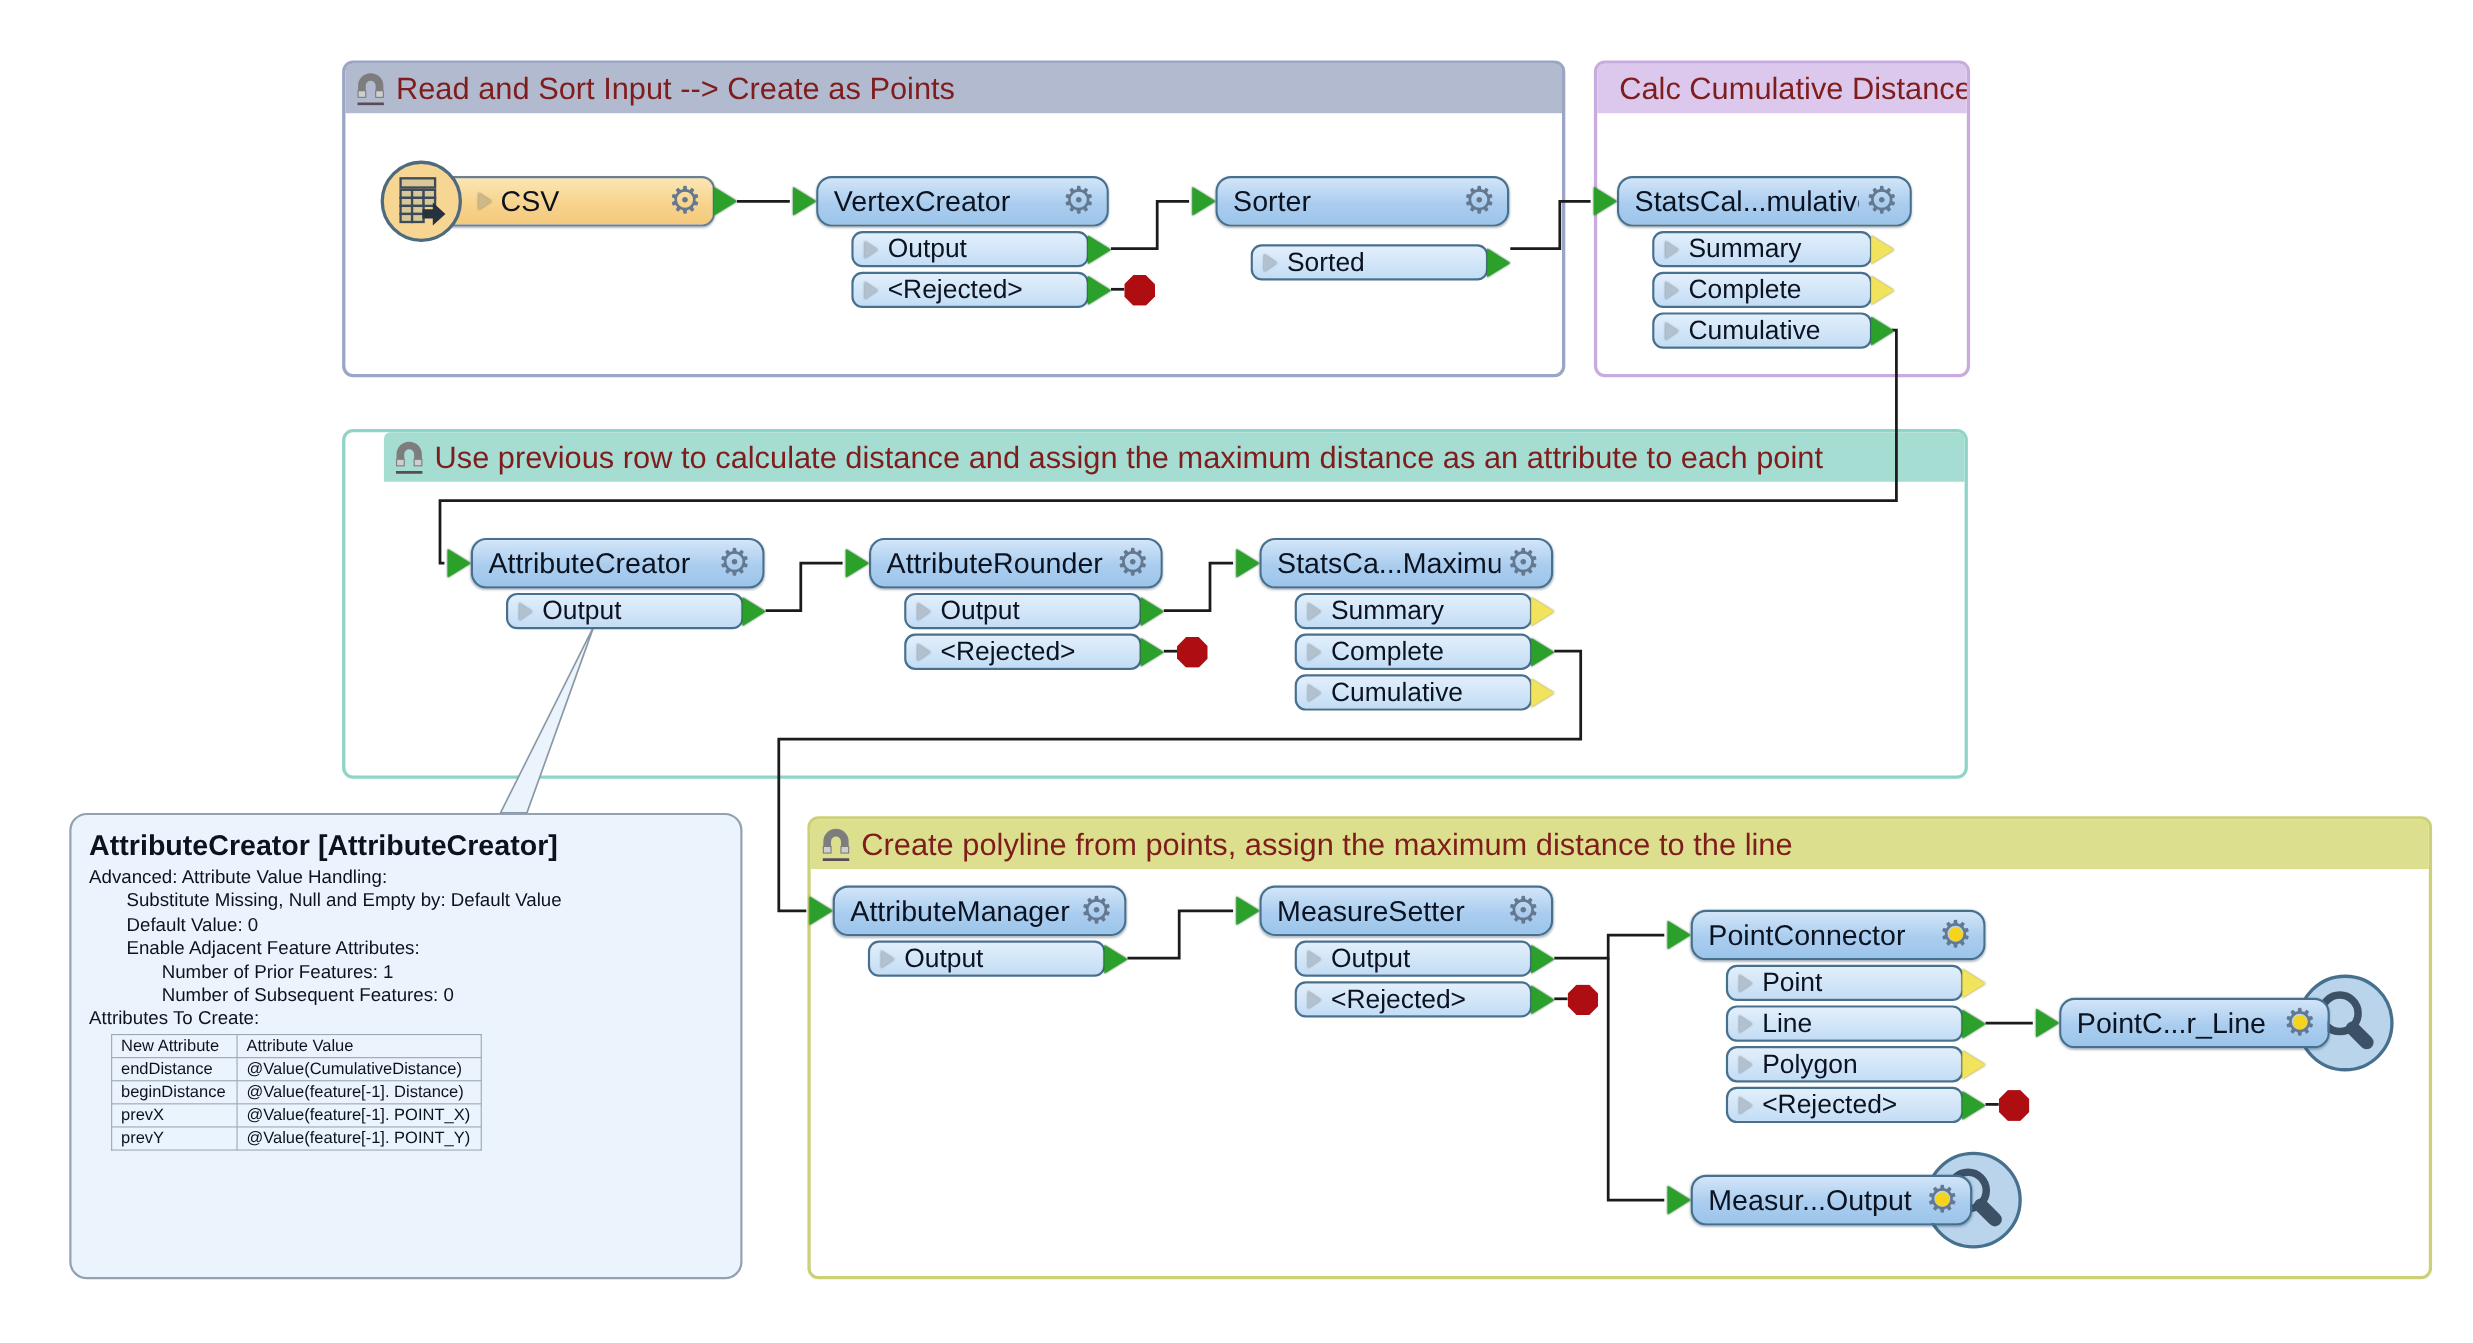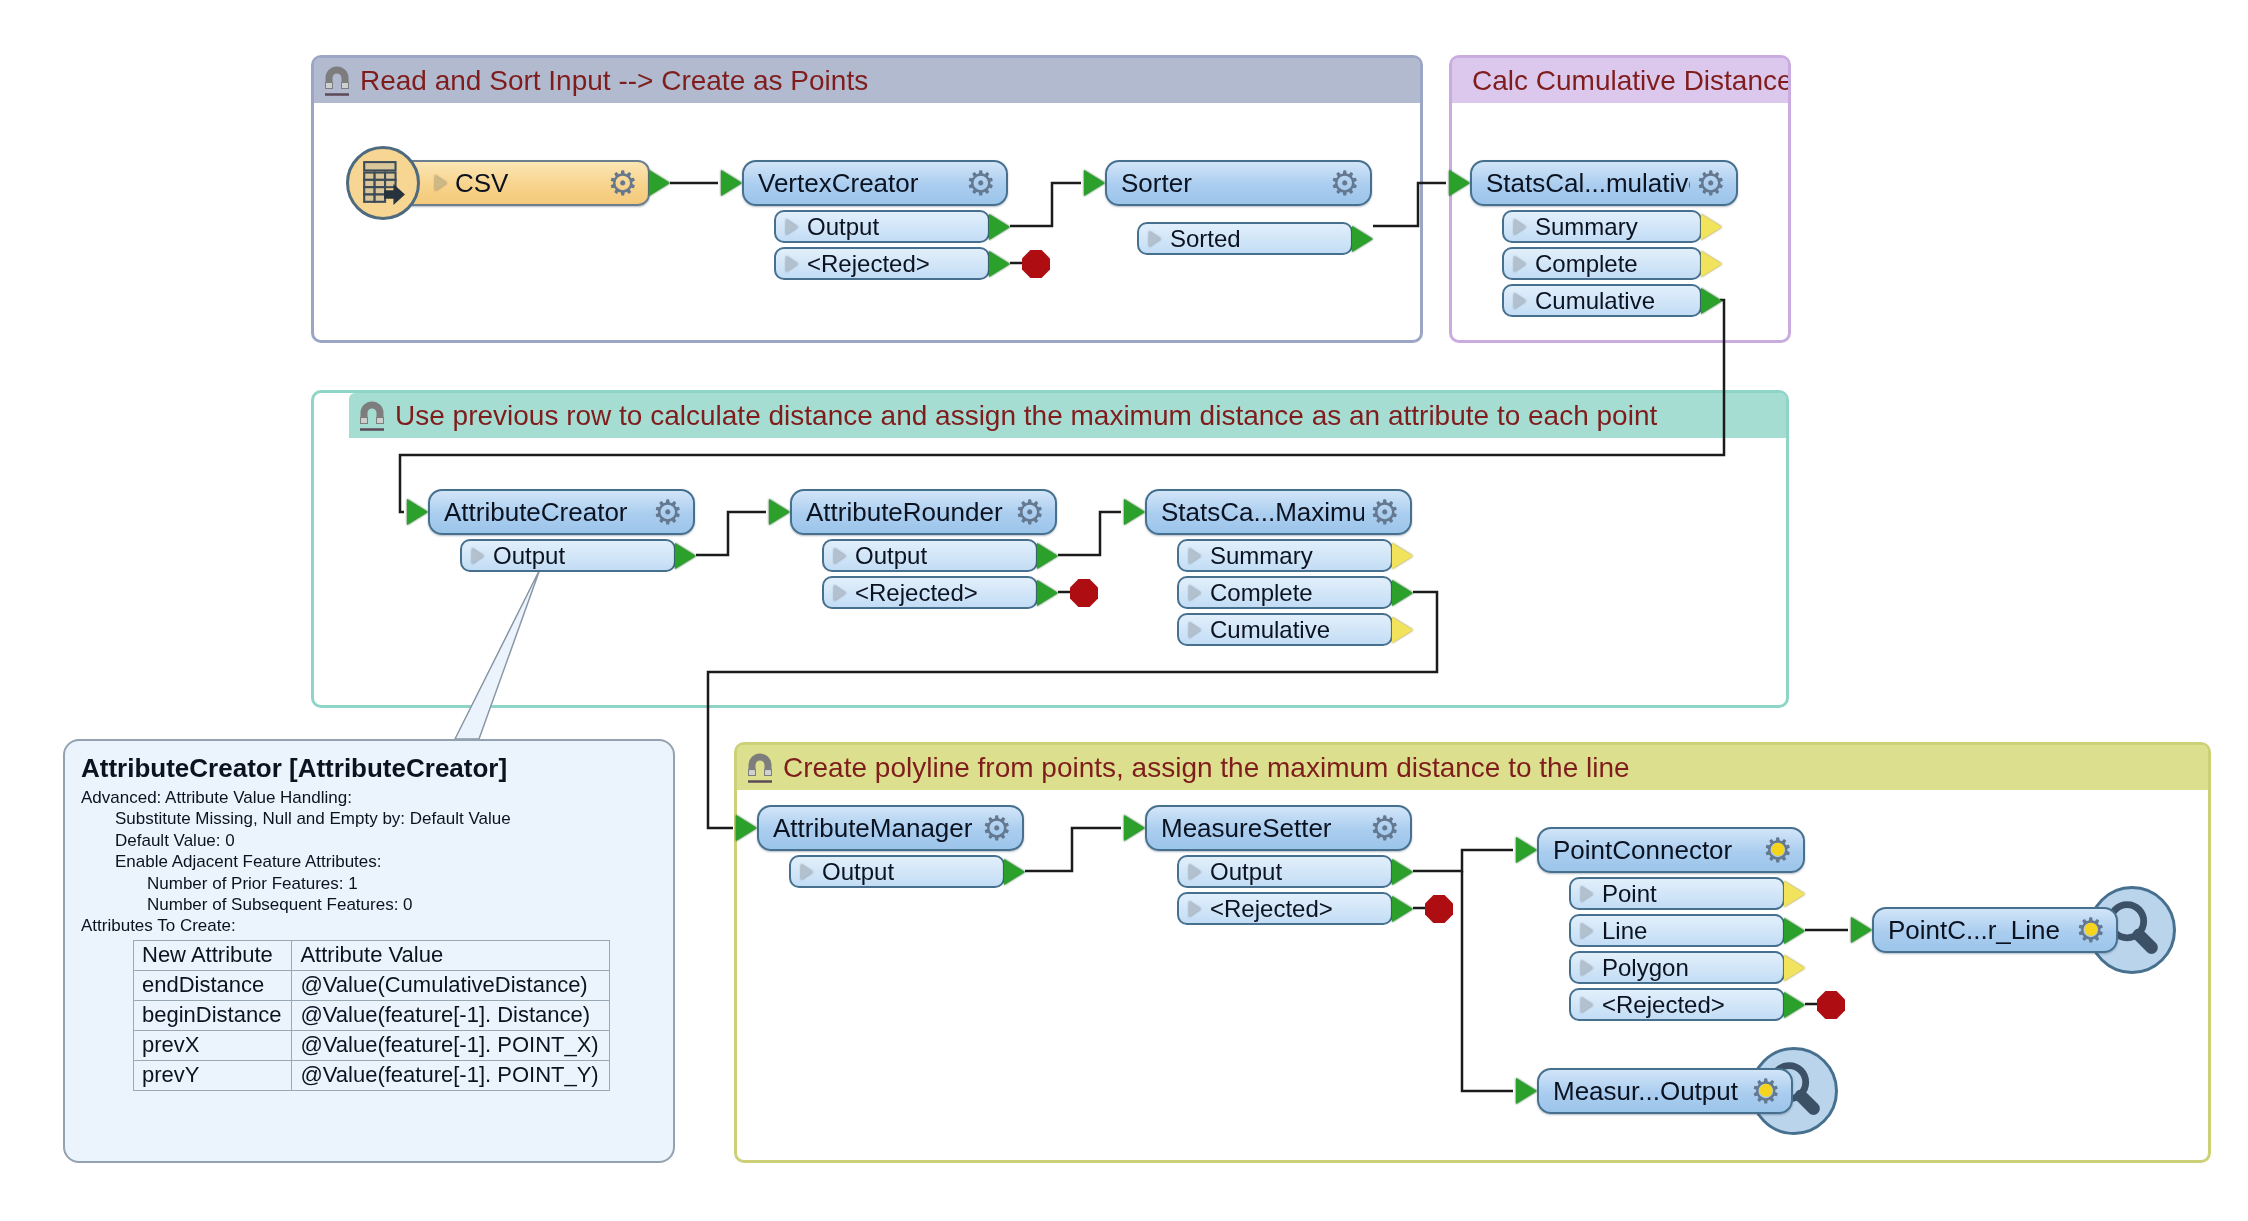--- a/index.html
+++ b/index.html
@@ -65,7 +65,7 @@
   .ann-line{font-size:17px;line-height:1.26;}
   .ind1{padding-left:34px;}
   .ind2{padding-left:66px;}
-  .ann-table{border-collapse:collapse;margin:3px 0 0 52px;font-size:22px;}
+  .ann-table{border-collapse:collapse;margin:3px 0 0 20px;font-size:15px;}
   .ann-table th,.ann-table td{border:1.5px solid #9aa7b5;padding:1px 10px 2px 8px;font-weight:normal;
                               text-align:left;white-space:nowrap;}
 </style>

